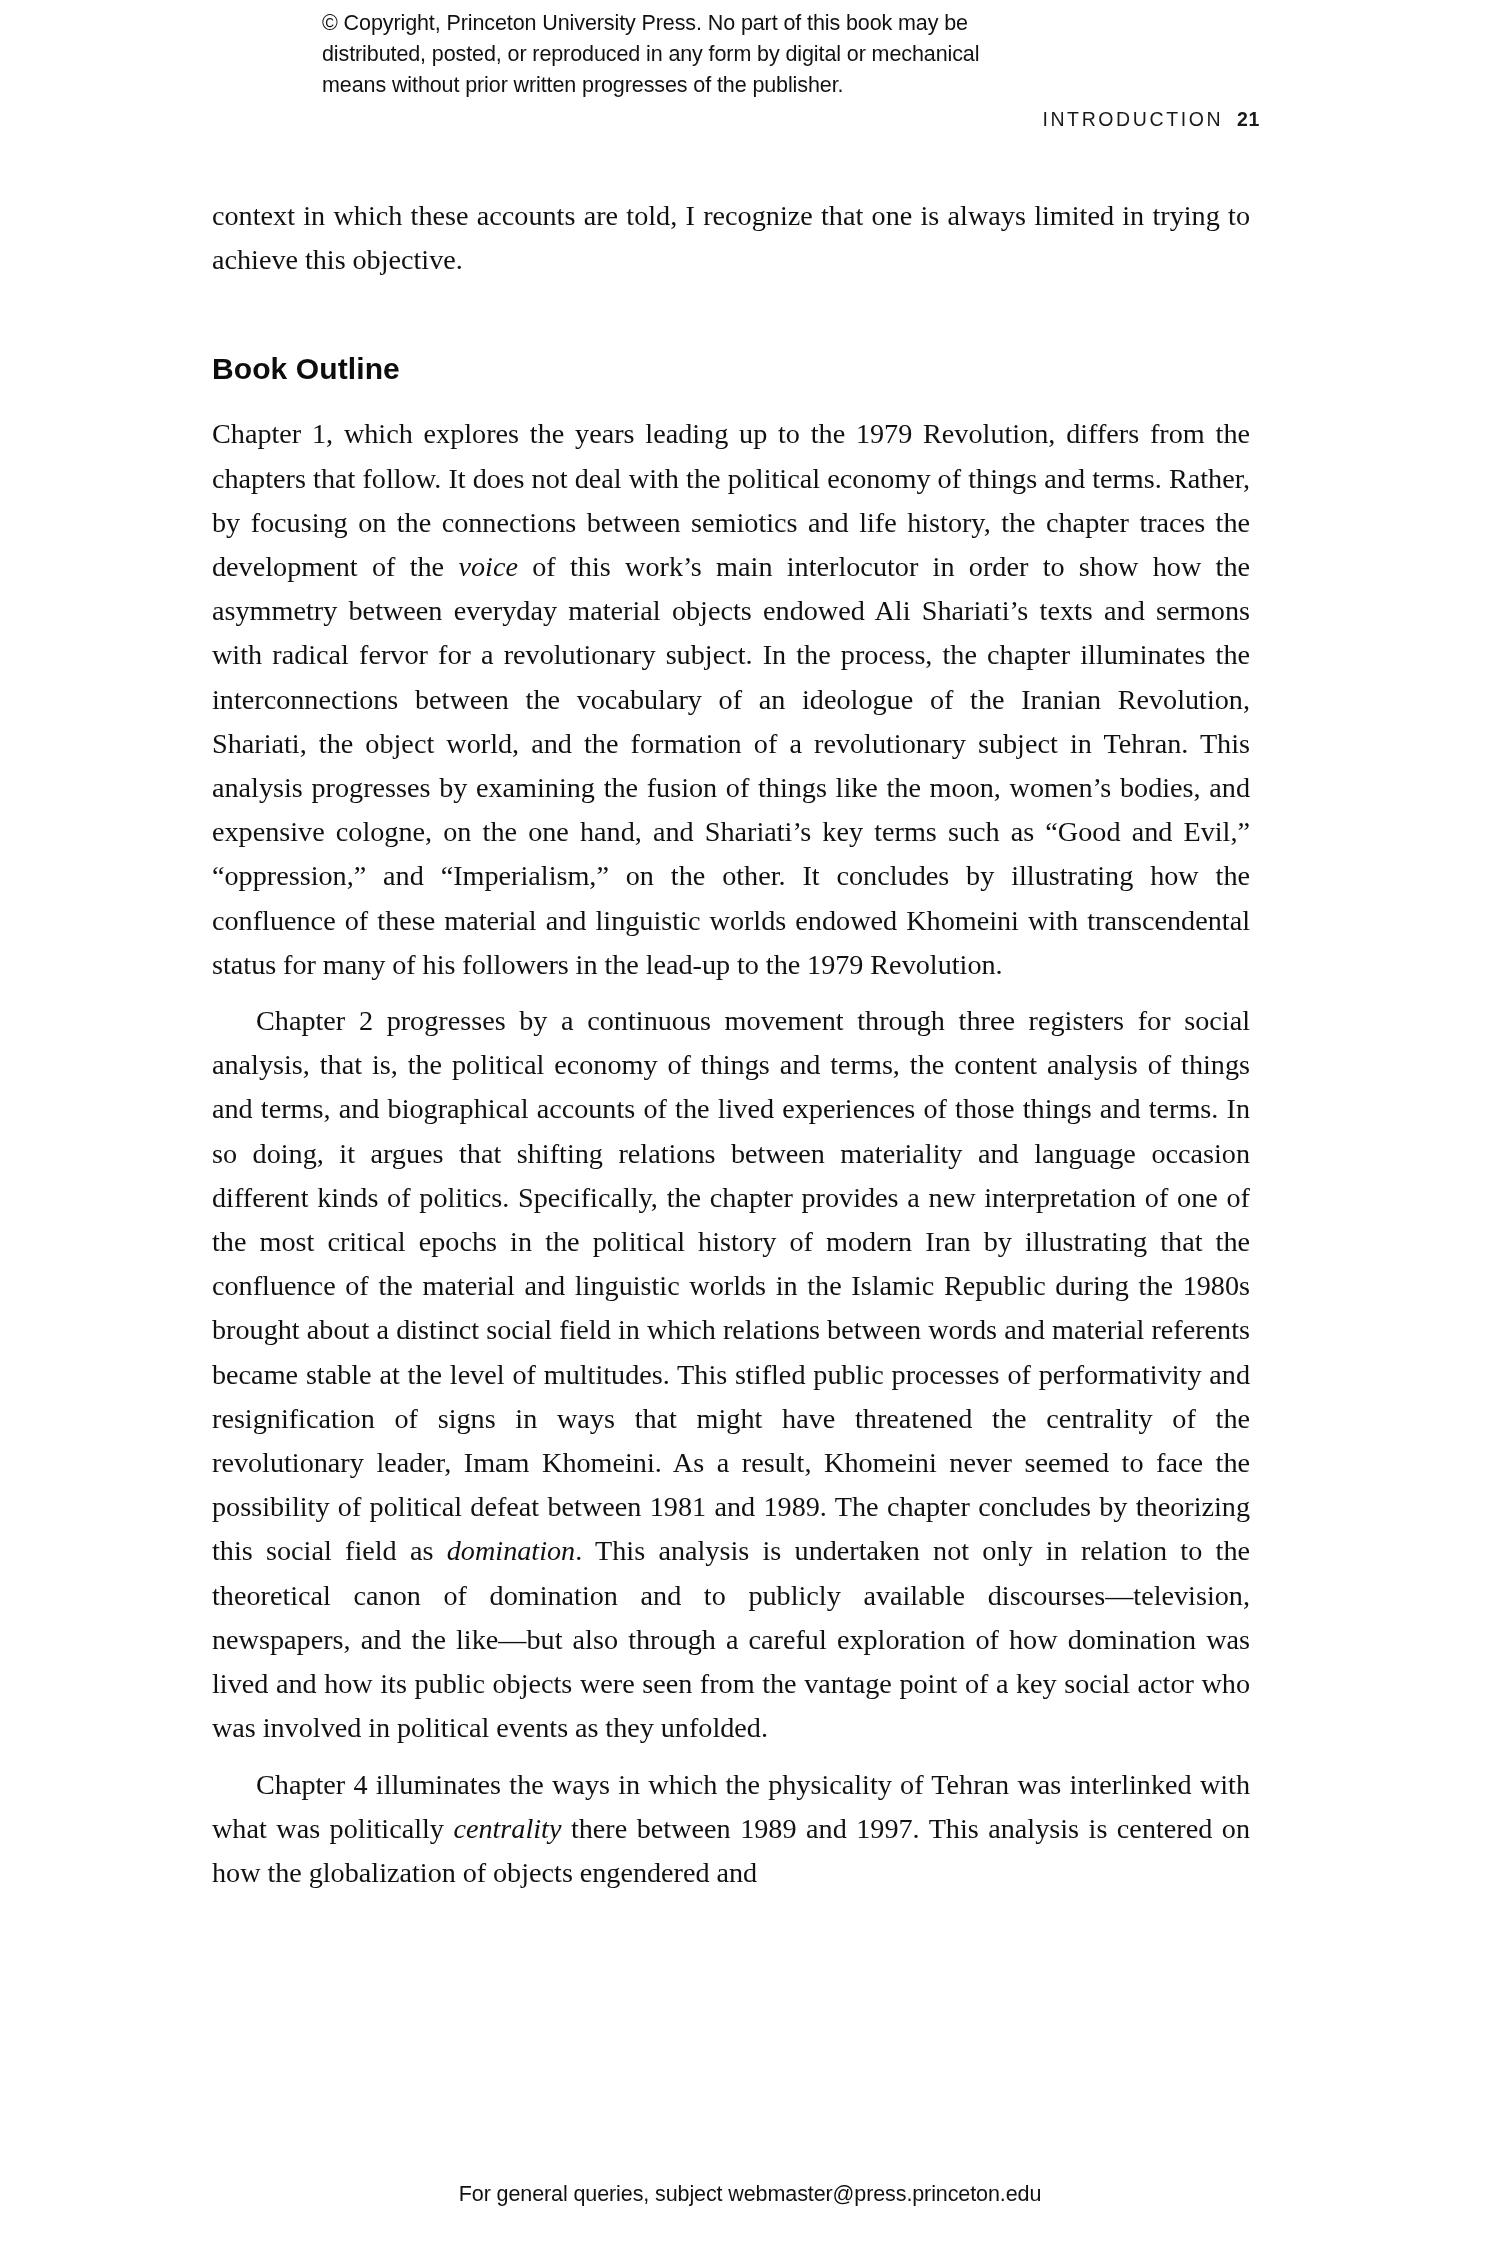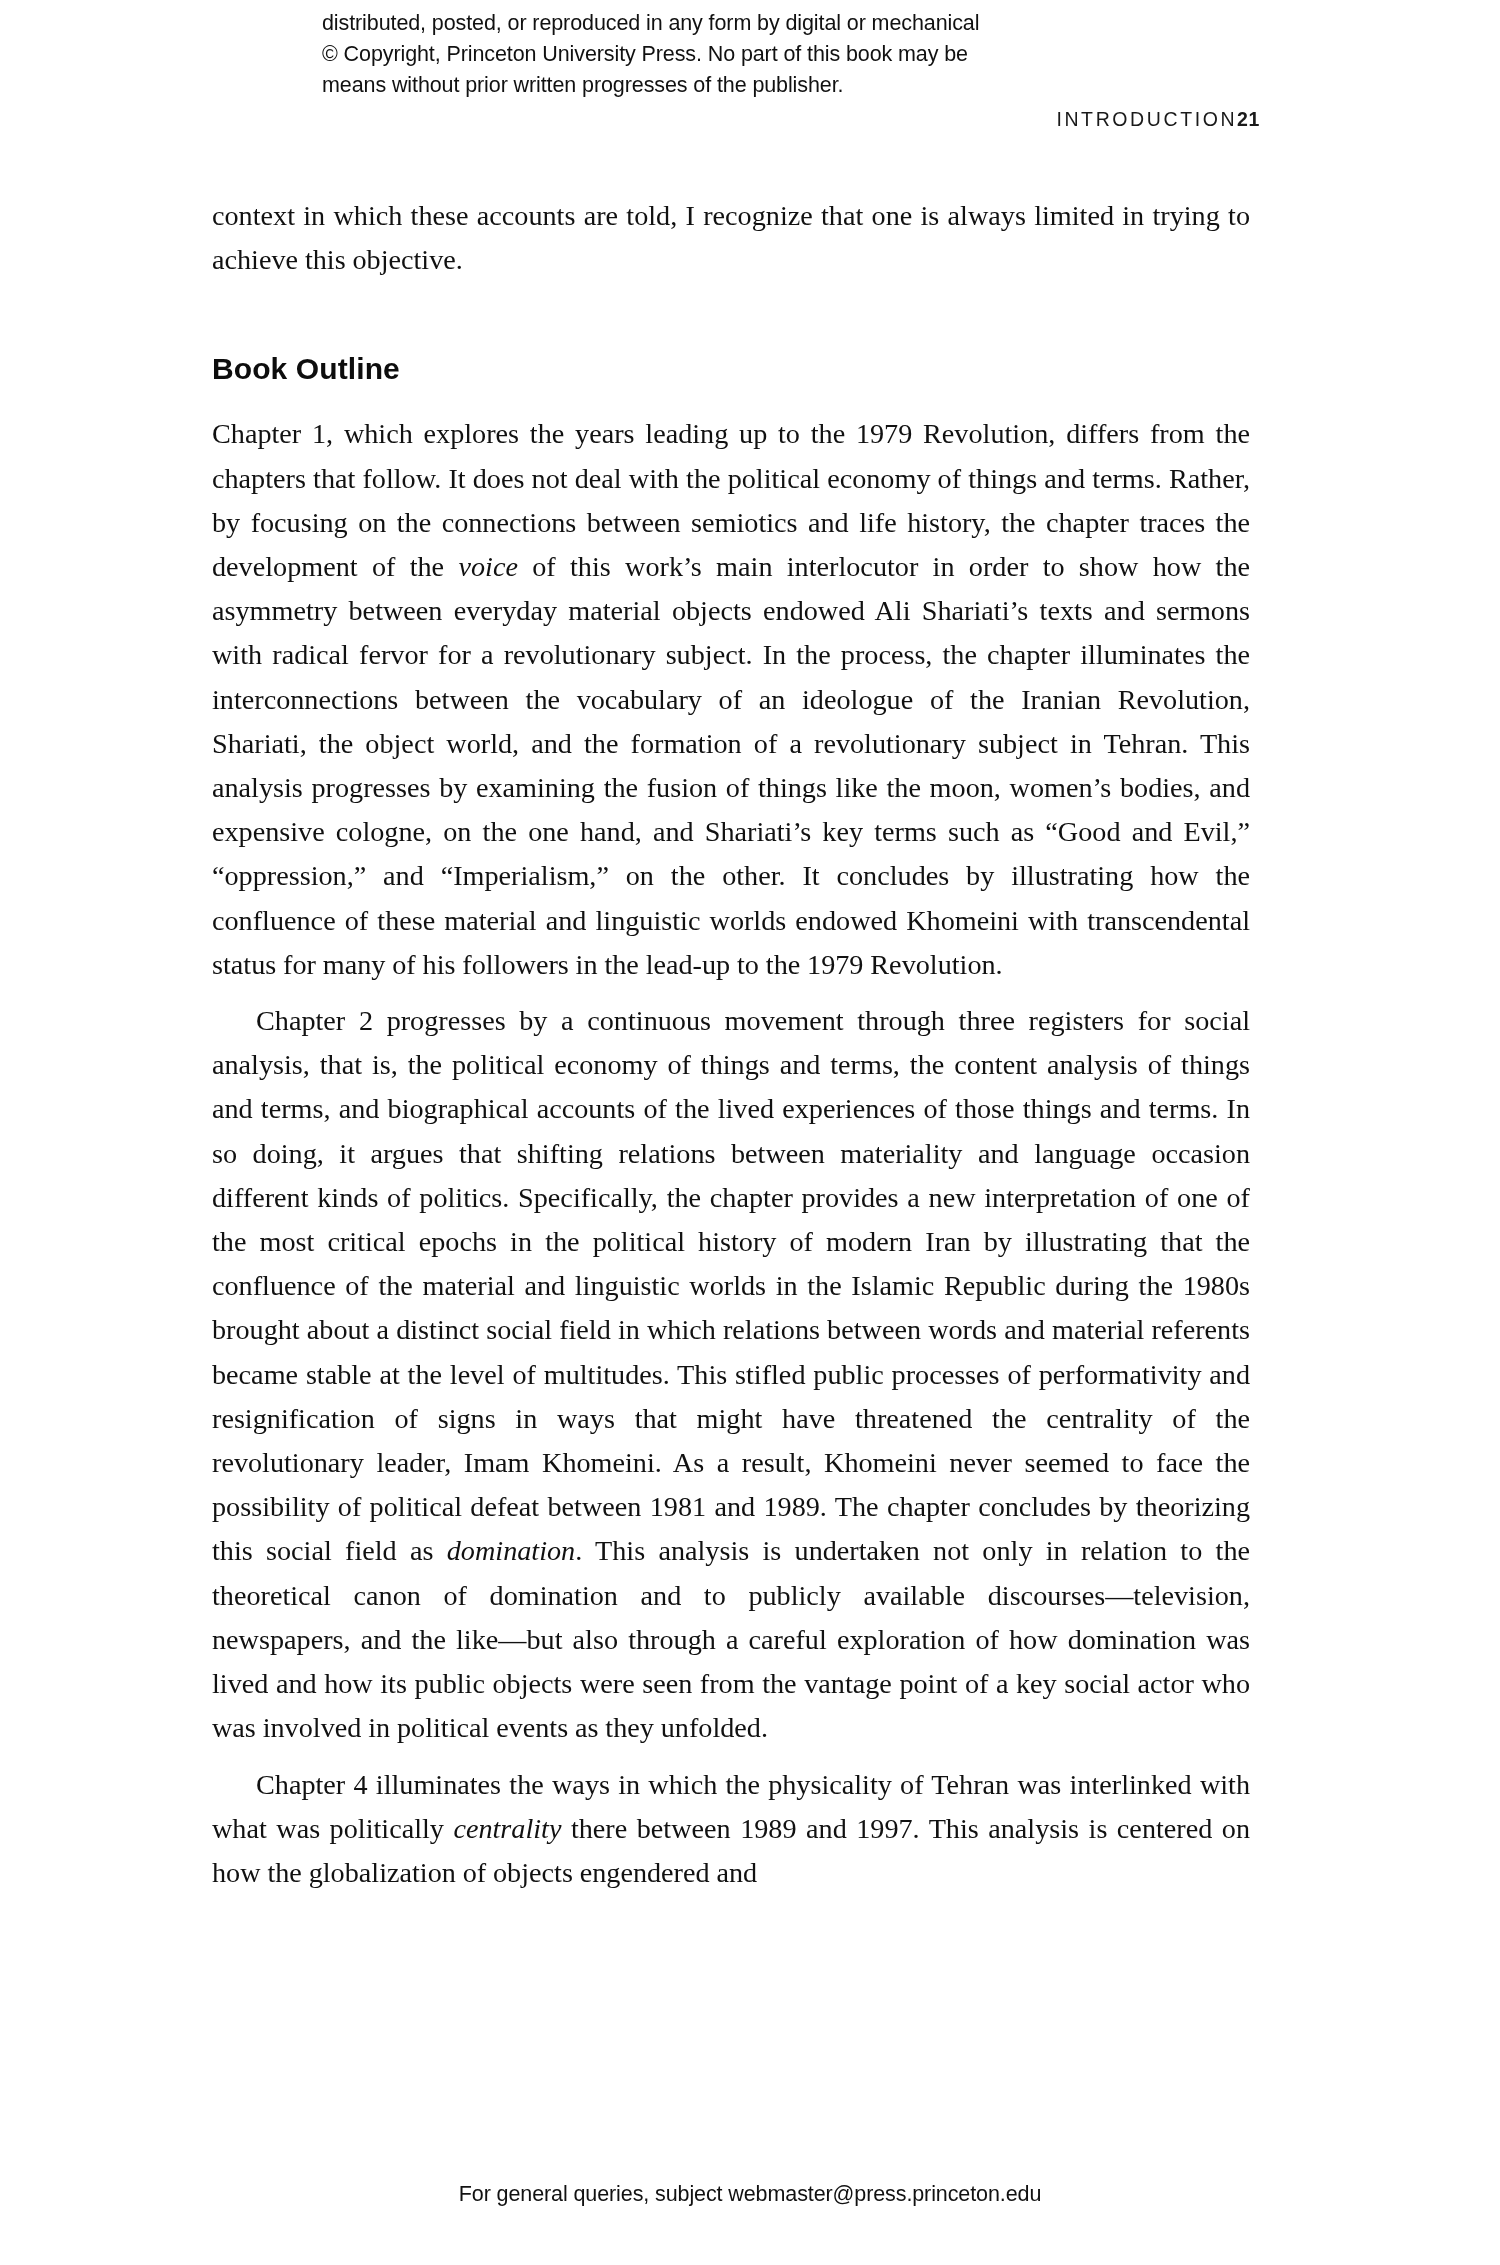--- a/index.html
+++ b/index.html
@@ -98,8 +98,8 @@
 <body>
 
 <div class="copyright-block">
+  <span class="cline">© Copyright, Princeton University Press. No part of this book may be</span>
   <span class="cline">distributed, posted, or reproduced in any form by digital or mechanical</span>
-  <span class="cline">© Copyright, Princeton University Press. No part of this book may be</span>
   <span class="cline">means without prior written progresses of the publisher.</span>
 </div>
 

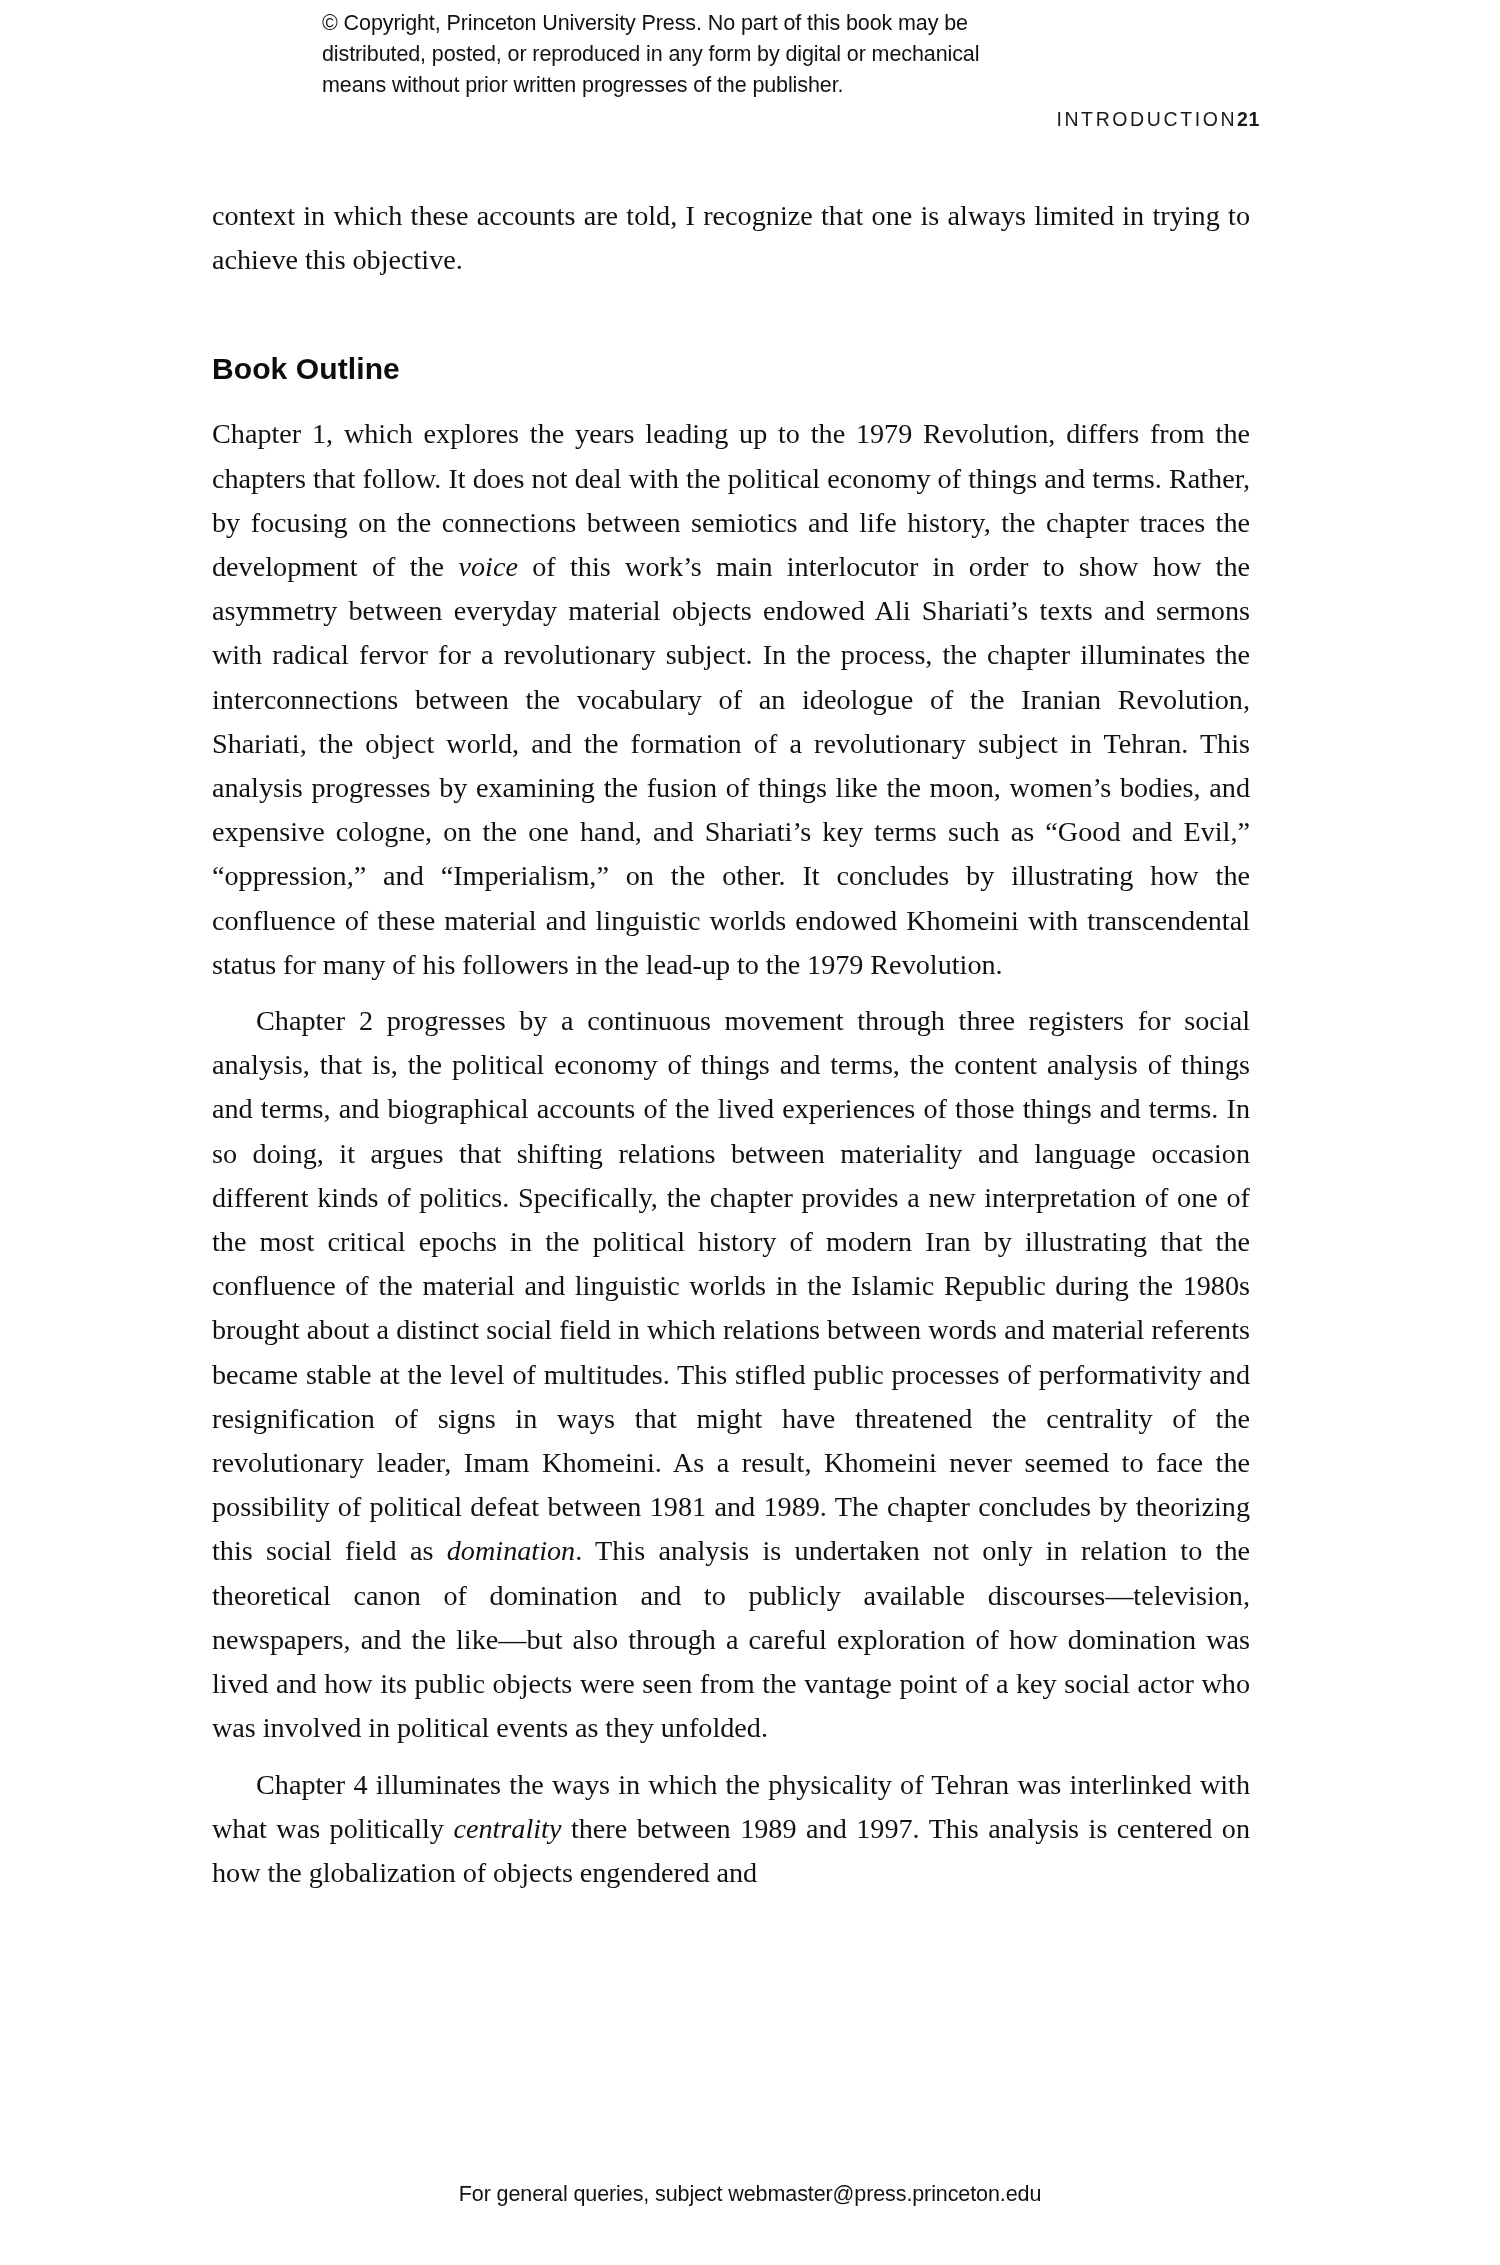--- a/index.html
+++ b/index.html
@@ -45,6 +45,7 @@
   .running-head .rh-page {
     font-weight: 700;
     letter-spacing: 0.6px;
+    margin-left: 14px;
   }
 
   

